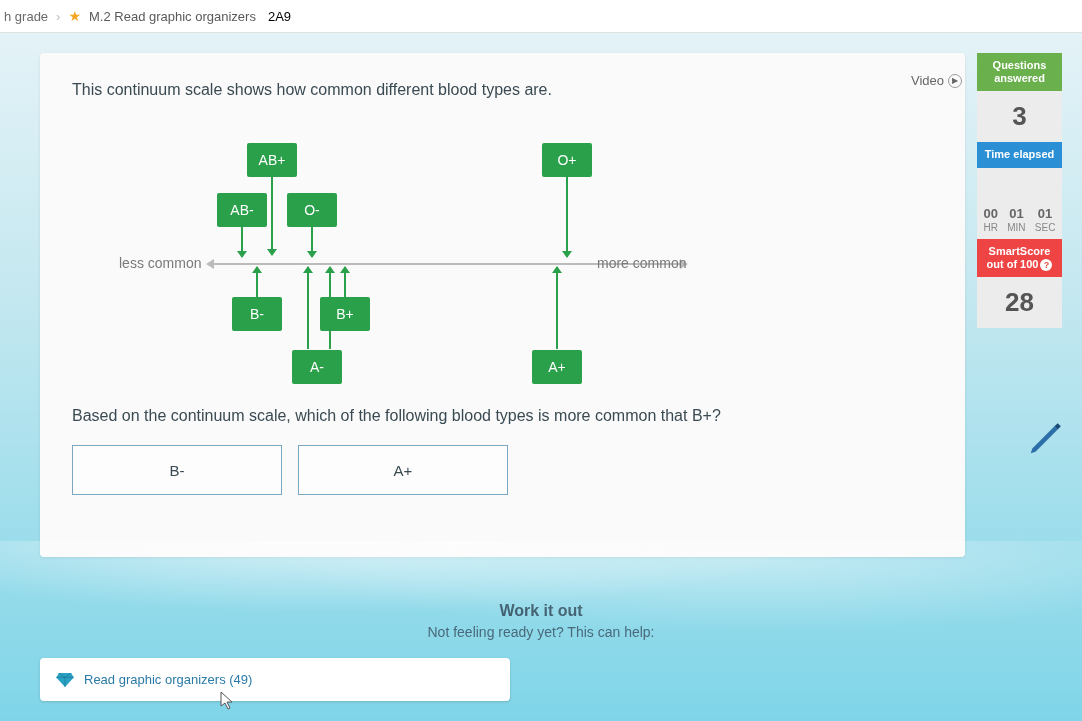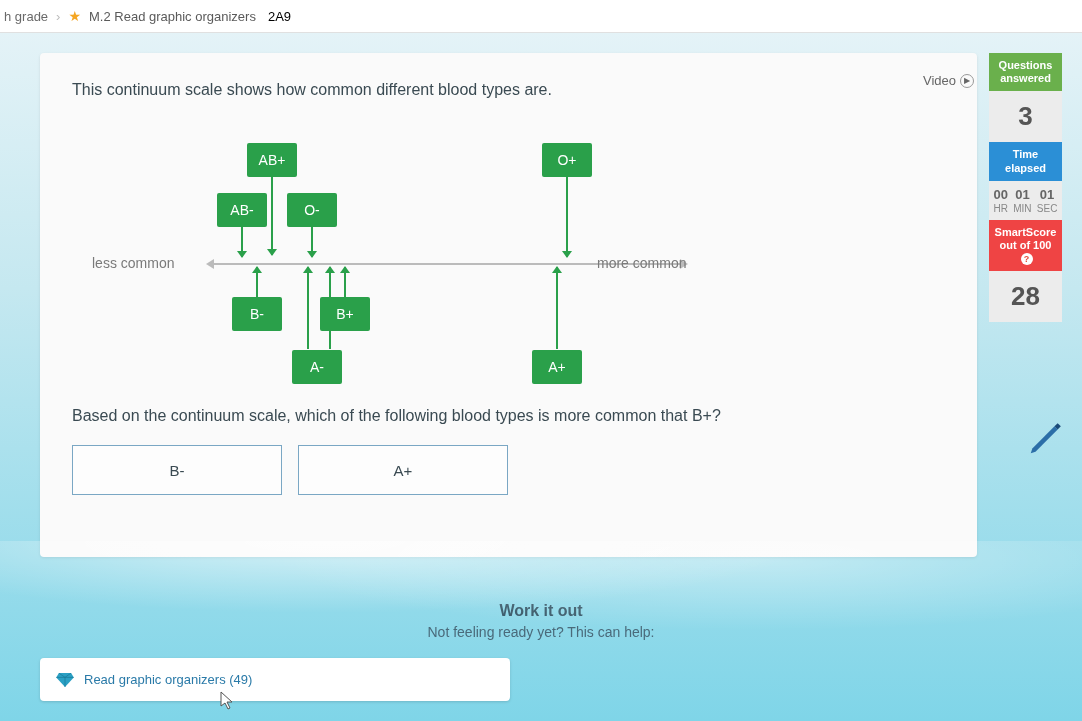--- a/index.html
+++ b/index.html
@@ -175,7 +175,7 @@
   }
 
   .stats {
-    width: 73px;
+    width: 85px;
     display: flex;
     flex-direction: column;
     gap: 0;

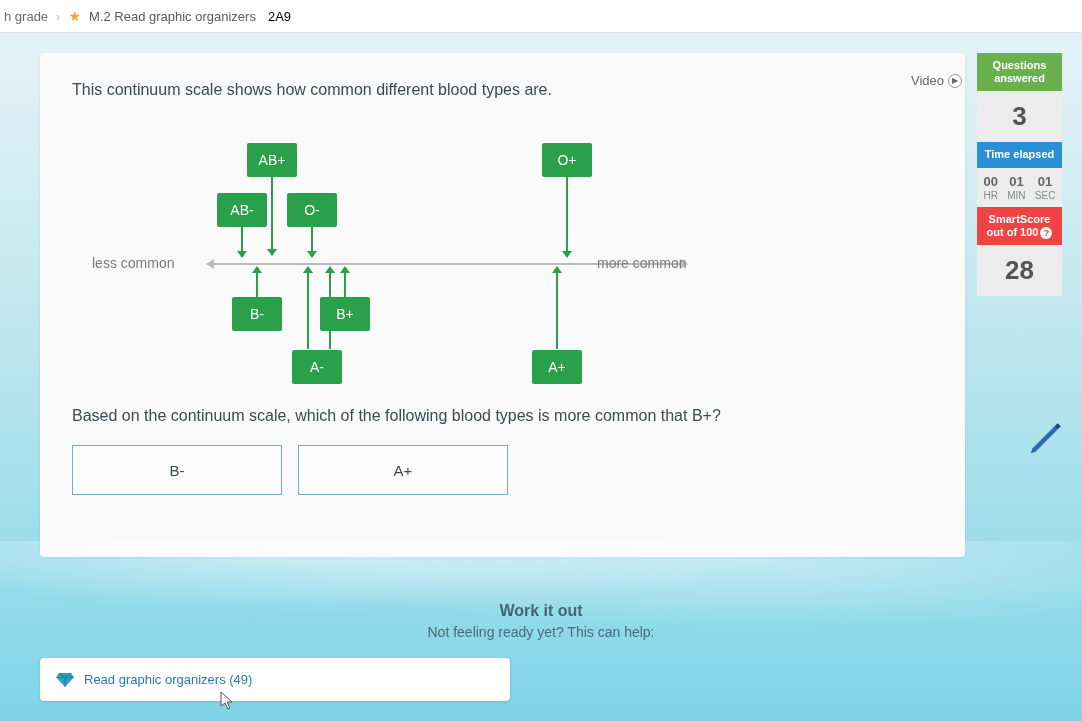--- a/index.html
+++ b/index.html
@@ -205,7 +205,7 @@
     font-size: 10px;
     color: #888;
   }
-  .time-body .tcol { display: flex; flex-direction: column; align-items: center; gap: 1px; }
+  .time-body .tcol { display: flex; flex-direction: column; align-items: center; gap: 1px; margin-top: 32px; }
   .time-body .tval { font-size: 13px; font-weight: 600; color: #666; }
   .ss-head { background: #ef4444; position: relative; }
   .ss-head .qmark {

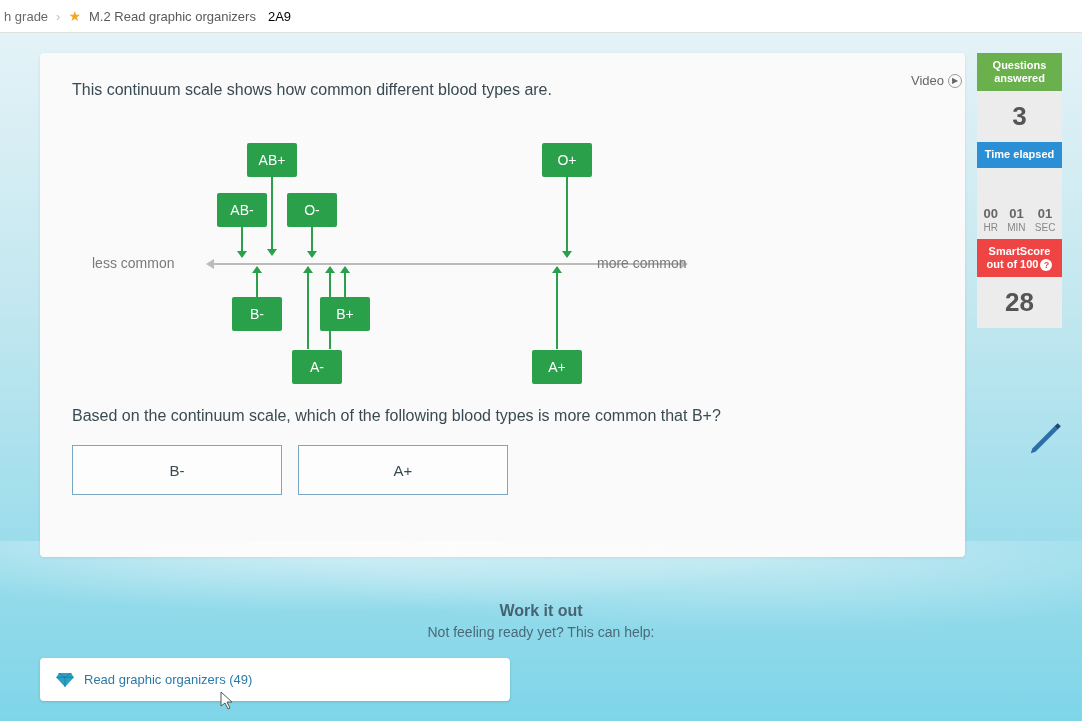--- a/index.html
+++ b/index.html
@@ -90,7 +90,7 @@
   .cont-line::after { right: -6px; border-left: 8px solid #bbb; }
   .label-less {
     position: absolute;
-    left: 0;
+    left: 27px;
     top: 120px;
     font-size: 14px;
     color: #7a7a7a;

